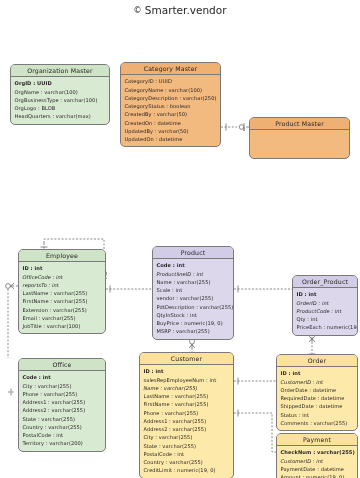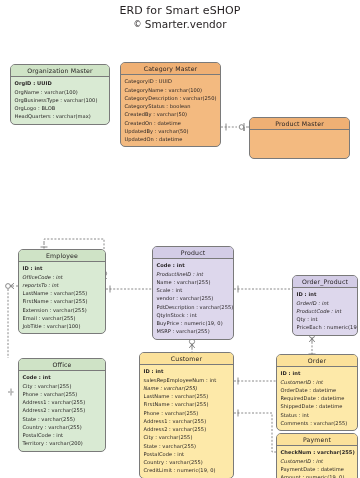--- a/index.html
+++ b/index.html
@@ -66,7 +66,6 @@
 <div id="diagram">
 
   <div class="title-block">
-    <div class="title-main">ERD for Smart eSHOP</div>
     <div class="title-sub"><span class="cmark">©</span> <span>Smarter.vendor</span></div>
   </div>
 

